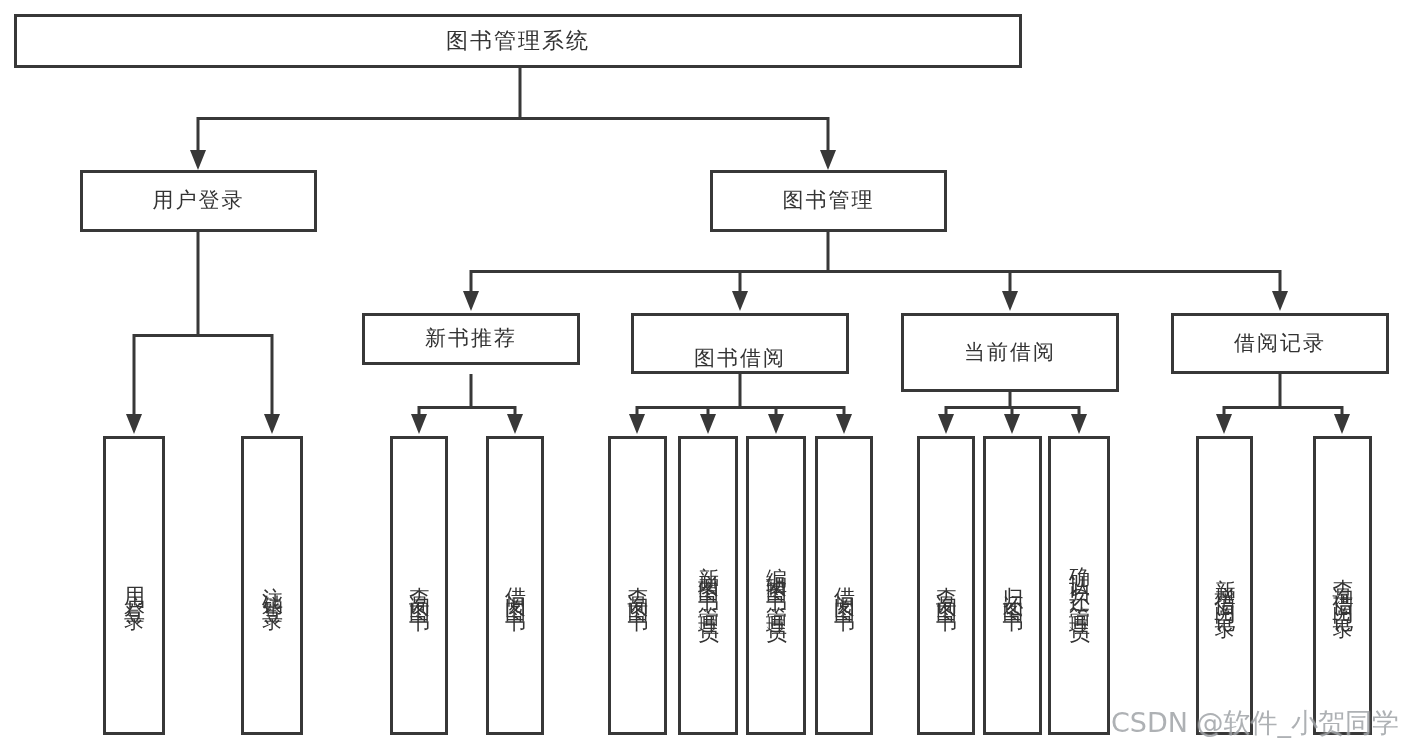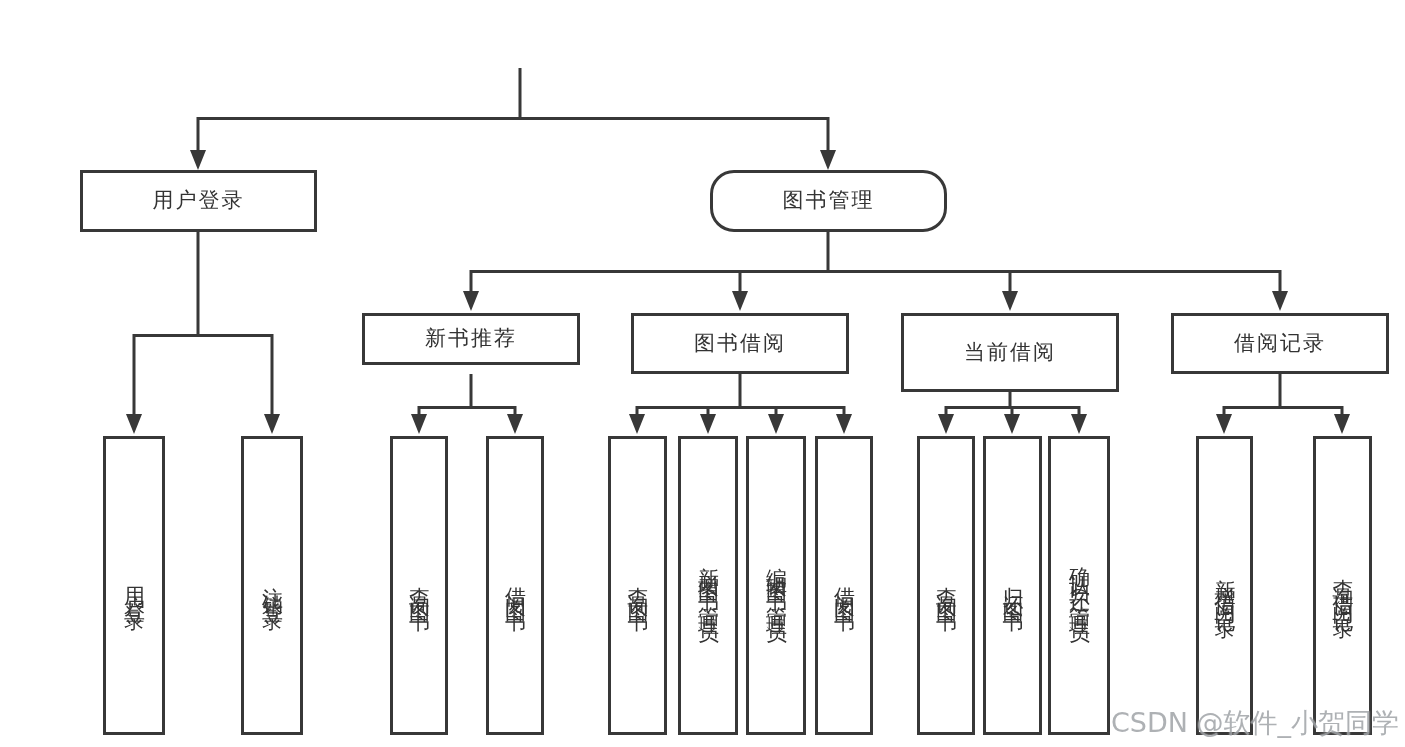--- a/index.html
+++ b/index.html
@@ -103,6 +103,9 @@
     </g>
   </svg>
 
+  <div class="node root-node" style="left:14px;top:14px;width:1008px;height:54px;">
+    <span class="lbl">图书管理系统</span>
+  </div>
 
   <div class="node" style="left:80px;top:170px;width:237px;height:62px;">
     <span class="lbl">用户登录</span>

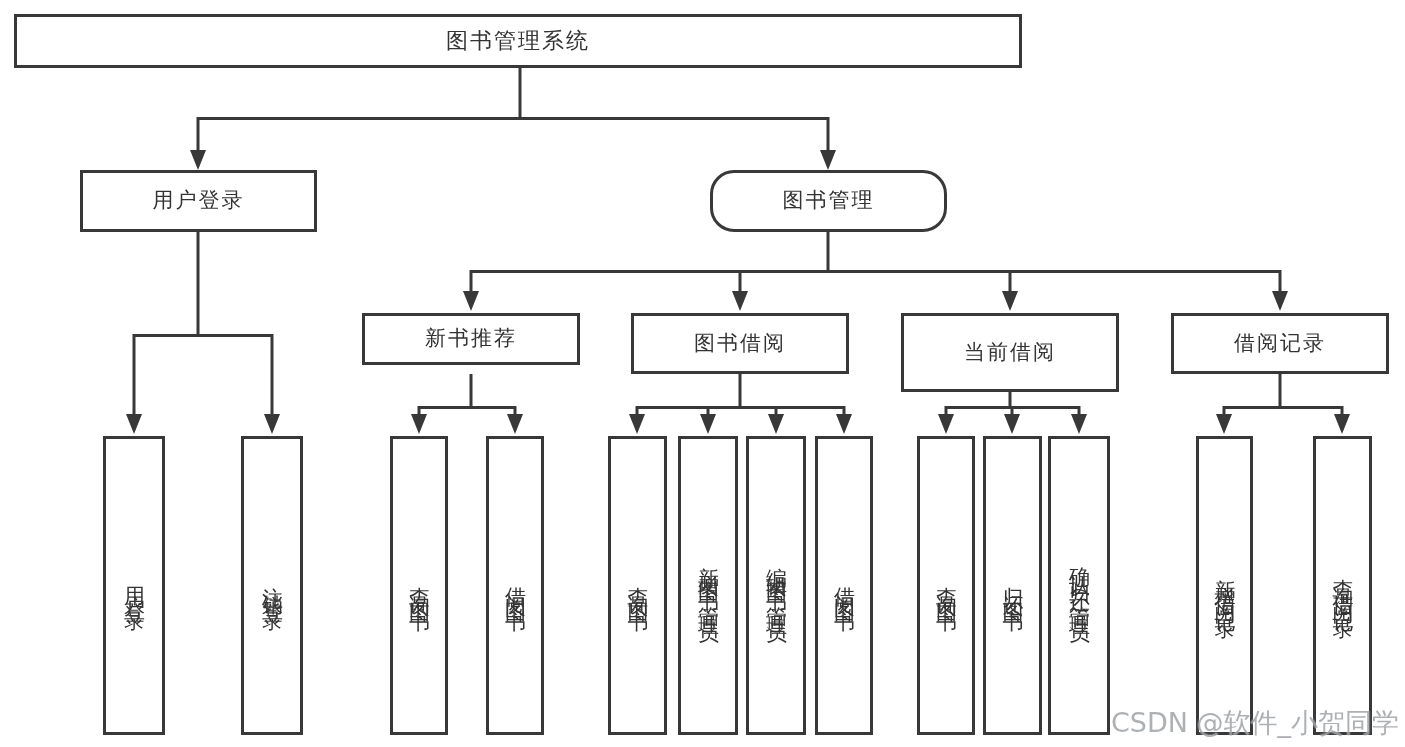--- a/index.html
+++ b/index.html
@@ -110,7 +110,7 @@
   <div class="node" style="left:80px;top:170px;width:237px;height:62px;">
     <span class="lbl">用户登录</span>
   </div>
-  <div class="node" style="left:710px;top:170px;width:237px;height:62px;border-radius:24px;">
+  <div class="node" style="left:710px;top:170px;width:237px;height:62px;">
     <span class="lbl">图书管理</span>
   </div>
 

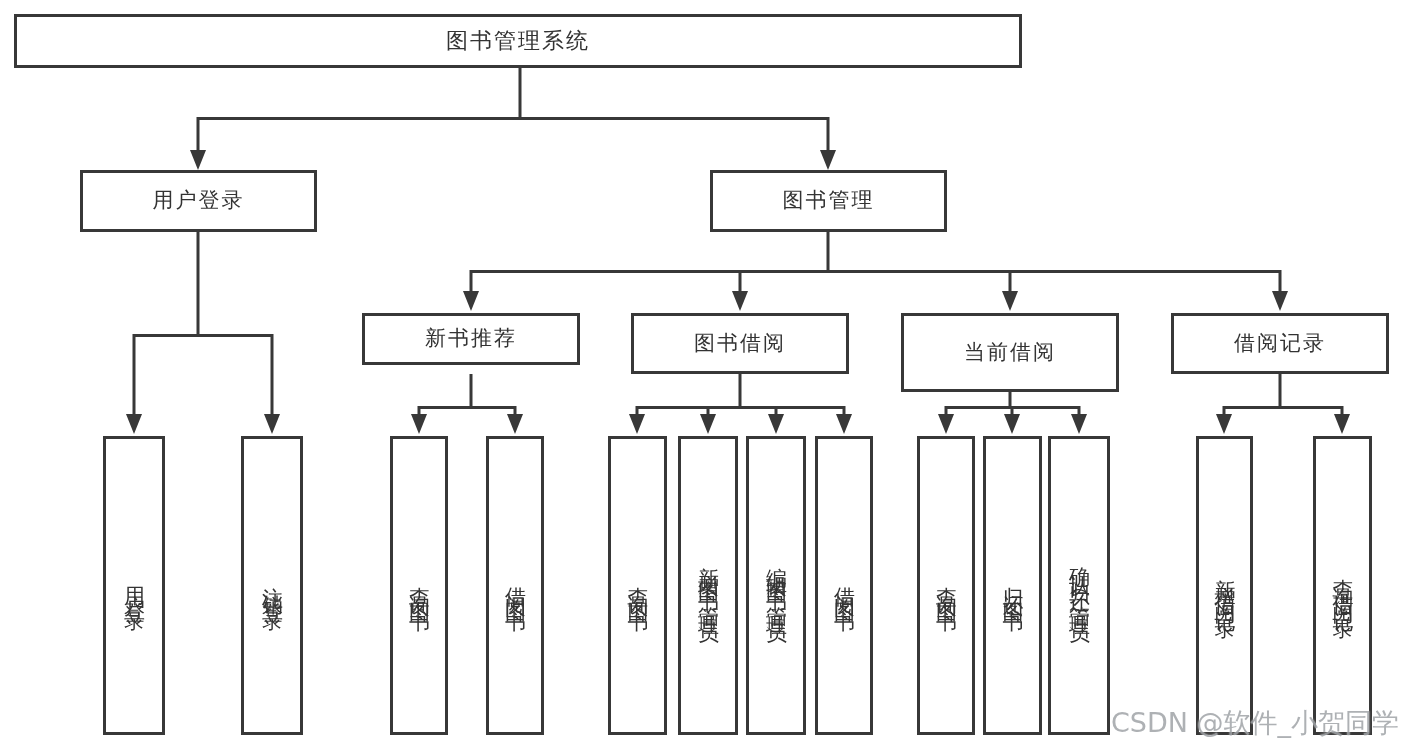--- a/index.html
+++ b/index.html
@@ -117,7 +117,7 @@
   <div class="node" style="left:362px;top:313px;width:218px;height:52px;">
     <span class="lbl">新书推荐</span>
   </div>
-  <div class="node" style="left:631px;top:313px;width:218px;height:61px;">
+  <div class="node" style="left:631px;top:313px;width:218px;height:61px;align-items:flex-end;">
     <span class="lbl">图书借阅</span>
   </div>
   <div class="node" style="left:901px;top:313px;width:218px;height:79px;">

